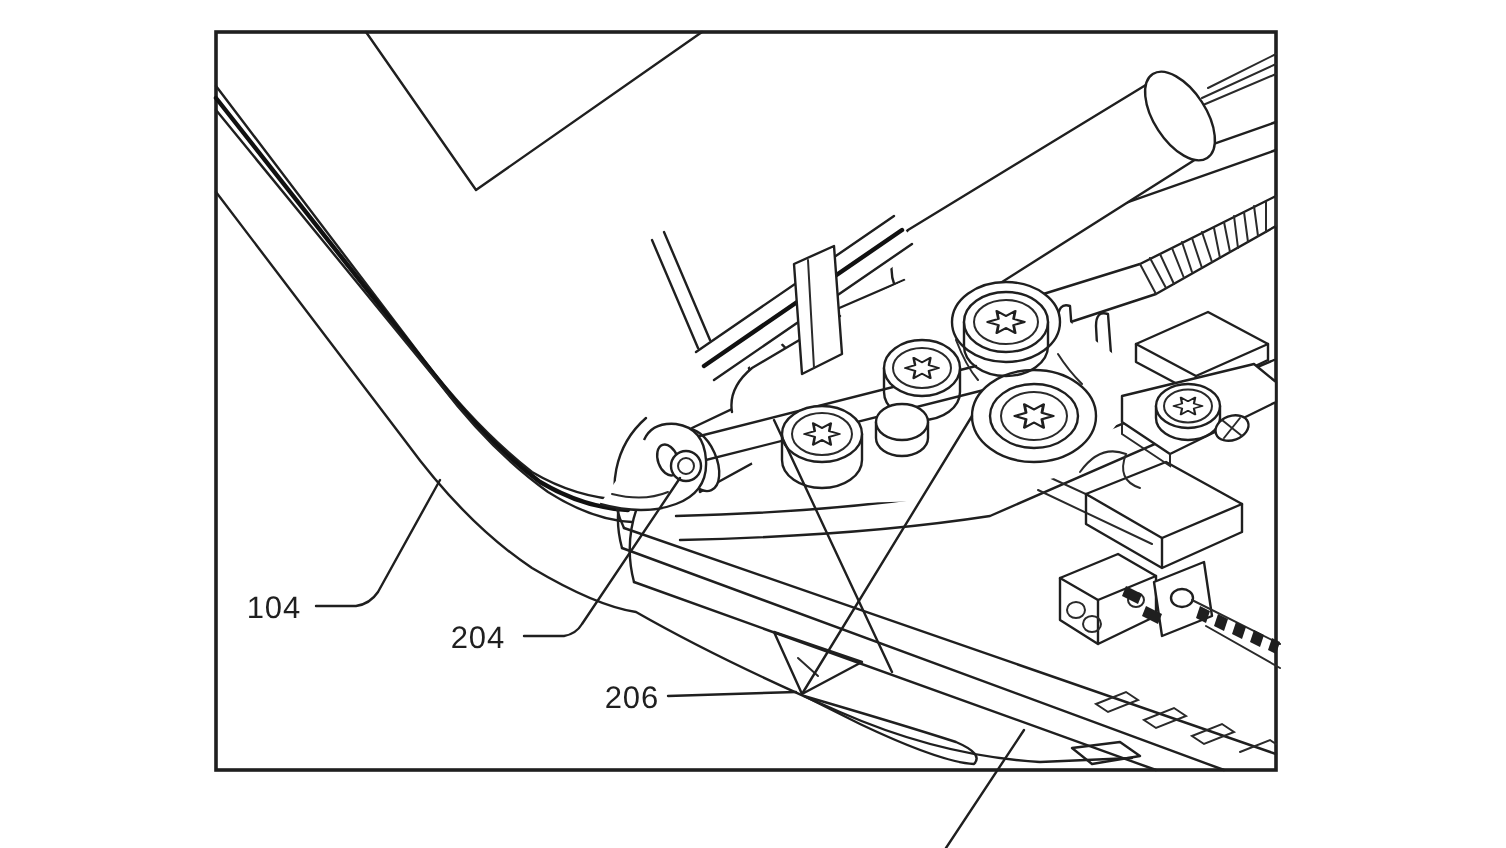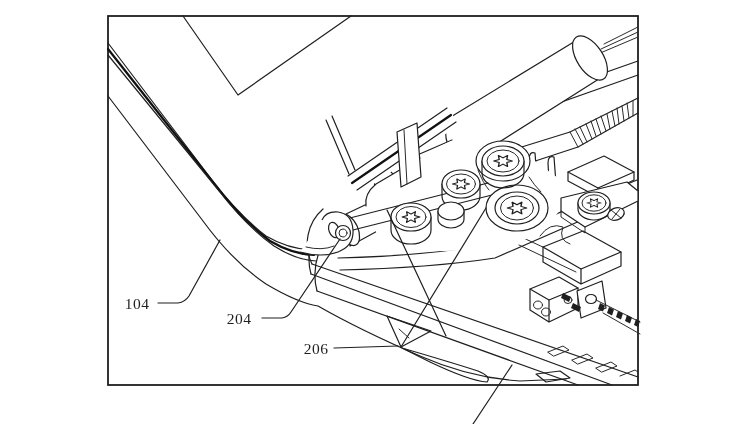--- a/index.html
+++ b/index.html
@@ -4,7 +4,7 @@
 <style>
   html,body{margin:0;padding:0;background:#ffffff;}
   .stage{position:relative;width:753px;height:424px;background:#ffffff;overflow:hidden;
-         font-family:Liberation Serif, serif;text-align:right;}
+         font-family:Liberation Sans, sans-serif;text-align:right;}
   svg{position:absolute;left:0;top:0;}
   svg *{vector-effect:none;}
   .ln{fill:none;stroke:#1f1f1f;stroke-width:1.2;stroke-linecap:round;stroke-linejoin:round;}

